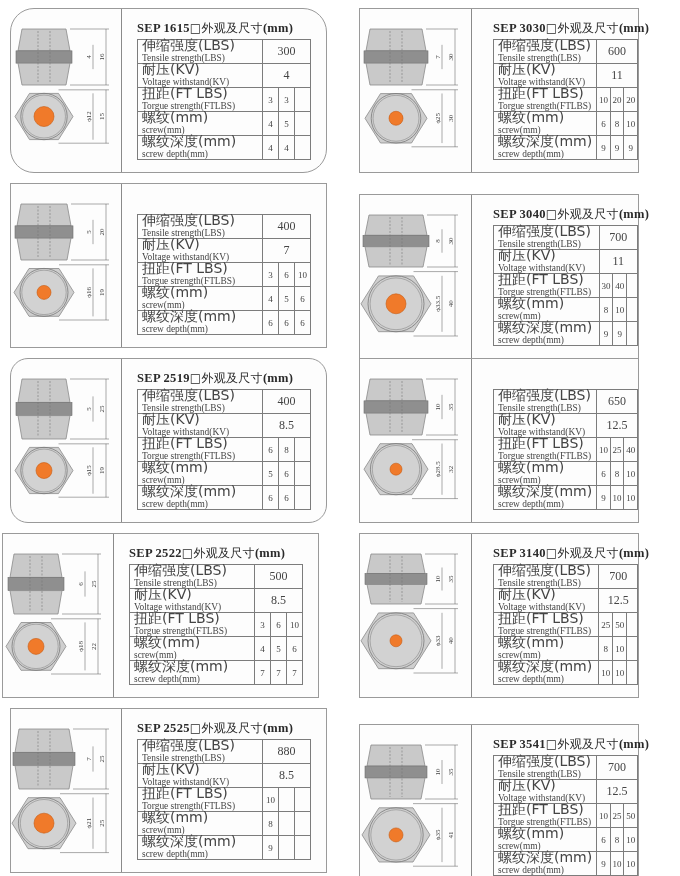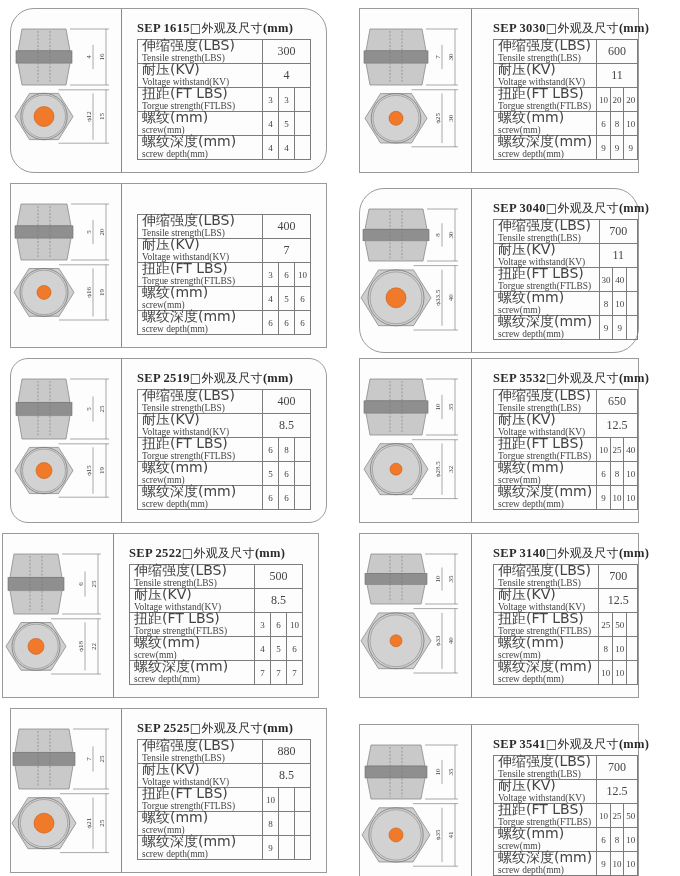--- a/index.html
+++ b/index.html
@@ -220,7 +220,7 @@
       </table>
   </div>
 
-  <div class="card right" style="left: 359px; top: 188px; border-radius: 25px;">
+  <div class="card right" style="left: 359px; top: 194px;">
     <svg class="drawing" viewBox="0 0 110 163" width="110" height="163">
       <g>
         <path class="body-top" d="M9,20 L63,20 L67,40.28 L5,40.28 Z" fill="#c9c9c9" stroke="#8a8a8a" stroke-width="0.8"></path>

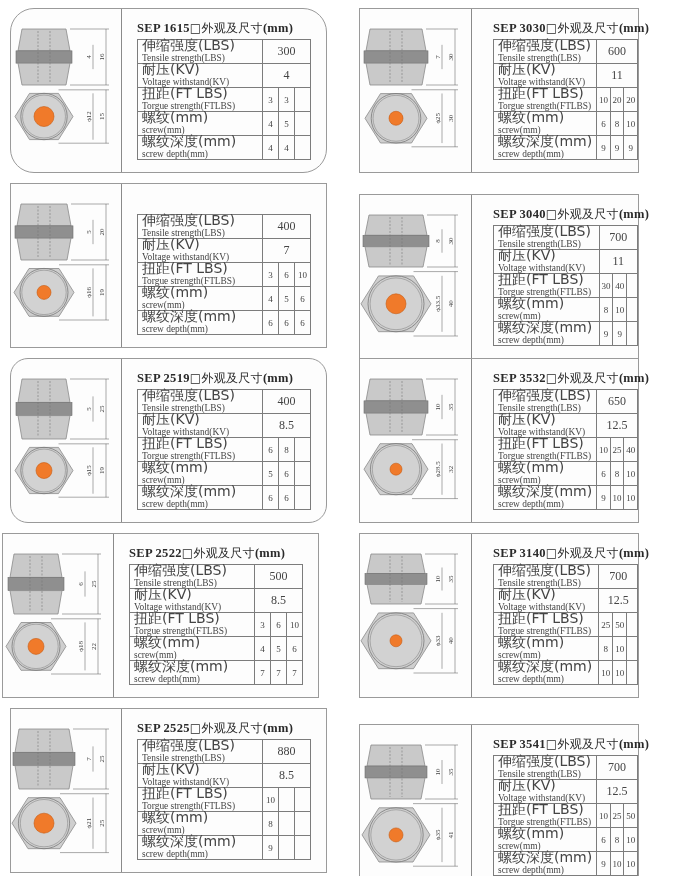--- a/index.html
+++ b/index.html
@@ -383,9 +383,6 @@
       <text class="t-hex" x="93" y="110.16" transform="rotate(-90 93 110.16)" text-anchor="middle">32</text>
     </svg>
     <div class="divider" style="left: 111px;"></div>
-    <div class="title" style="left: 133px;">
-      <span class="model">SEP 3532</span><span class="cn">□外观及尺寸</span><span>(mm)</span>
-    </div>
     <table class="spec" style="left: 133px;">
       <tbody>
           <tr>

